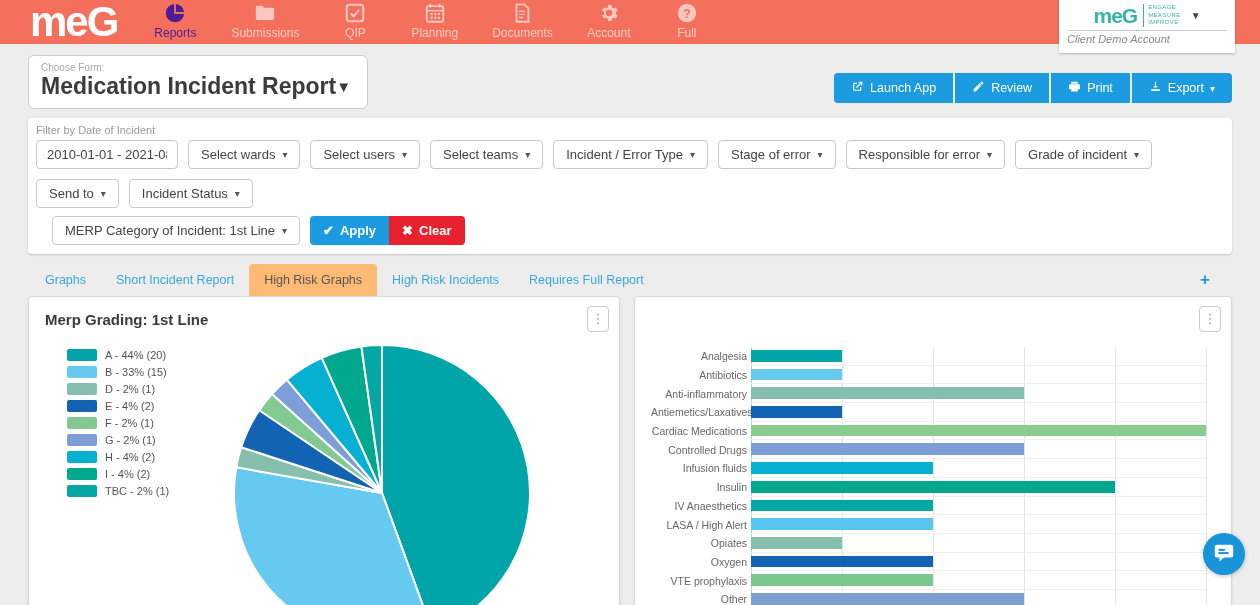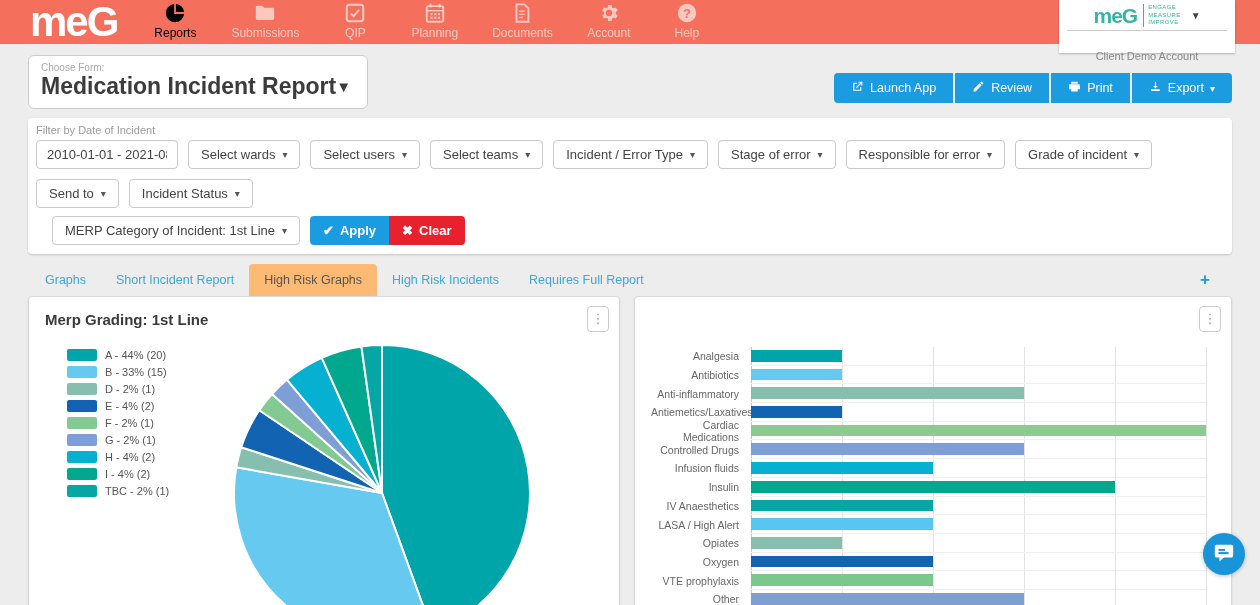--- a/index.html
+++ b/index.html
@@ -13,7 +13,7 @@
   .nav-items { display:flex; align-items:flex-end; gap:34px; padding-bottom:4px; margin-left:8px; }
   .nav-item { display:flex; flex-direction:column; align-items:center; gap:2px; cursor:pointer;
               color:rgba(255,255,255,.62); min-width:44px; }
-  .nav-item.active { color:#000000; }
+  .nav-item.active { color:#4c1d95; }
   .nav-item .nav-icon svg { width:22px; height:22px; display:block; }
   .nav-item .nav-label { font-size:12px; }
   .account-box { position:absolute; right:25px; top:0; width:176px; height:53px; background:#fff;

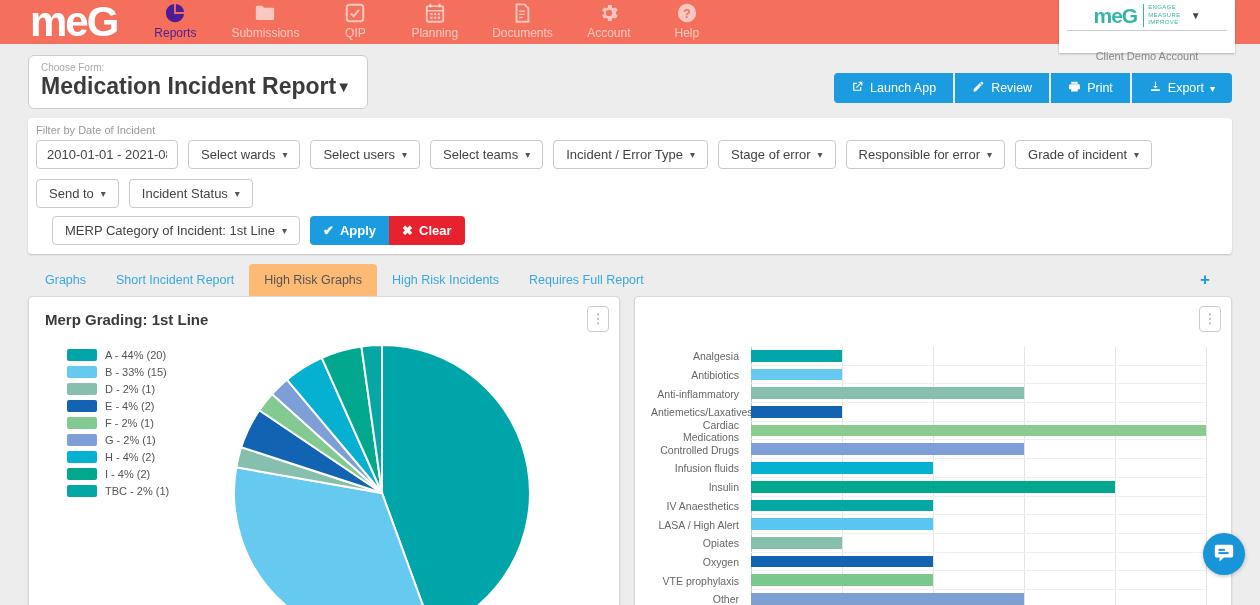--- a/index.html
+++ b/index.html
@@ -175,7 +175,7 @@
             <text x="12" y="17" text-anchor="middle" font-size="14" font-weight="bold" fill="#f4705c">?</text>
           </svg>
         </span>
-        <span class="nav-label">Help</span>
+        <span class="nav-label">Full</span>
       </div>
     </div>
   <div class="account-box">

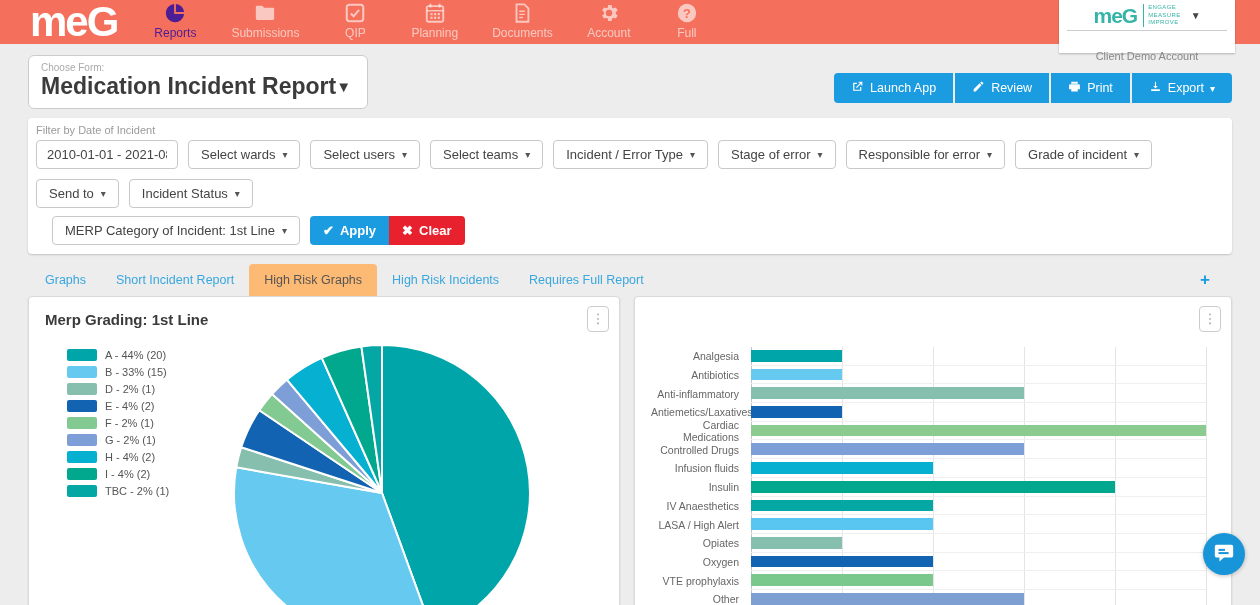--- a/index.html
+++ b/index.html
@@ -24,7 +24,7 @@
   .acct-tagline { border-left:1px solid #35b5a7; padding-left:4px; display:flex; flex-direction:column; }
   .acct-tagline span { font-size:6px; color:#35b5a7; letter-spacing:.4px; line-height:1.25; }
   .acct-caret { color:#444; font-size:10px; margin-left:4px; cursor:pointer; }
-  .account-name { text-align:center; font-size:11px; color:#888; padding-top:19px; }
+  .account-name { text-align:left; font-size:11px; color:#888; padding-top:2px;font-style:italic; }
 
   
   .content { padding:11px 28px 0; position:relative; }

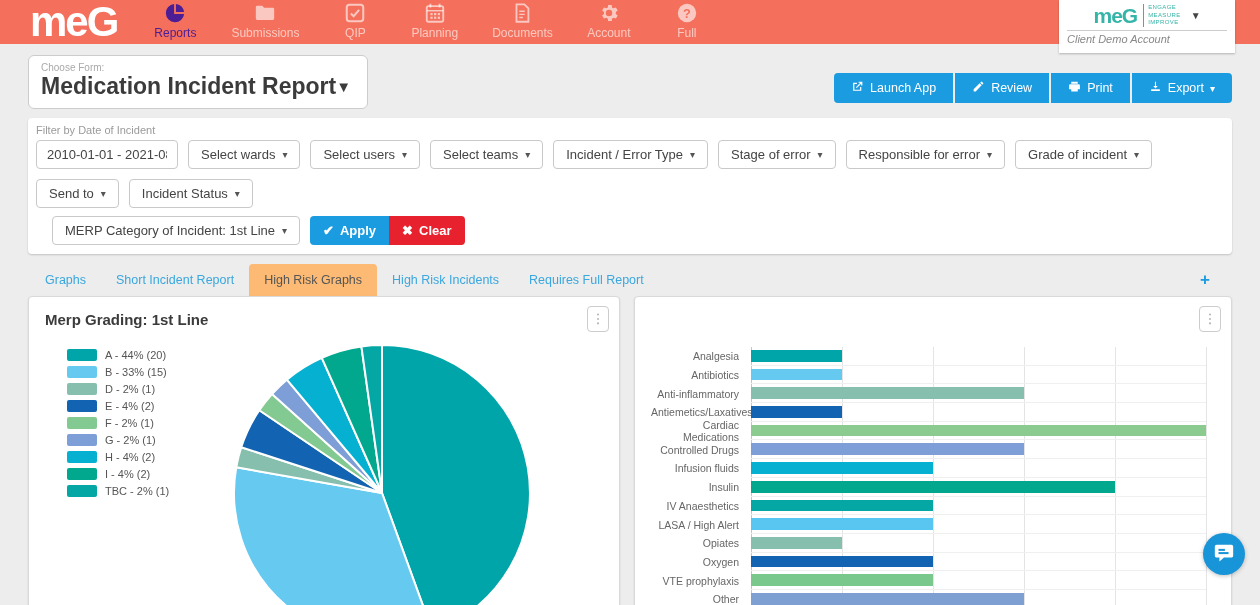--- a/index.html
+++ b/index.html
@@ -90,7 +90,7 @@
   .gridline { position:absolute; top:0; bottom:0; width:1px; background:#e4e4e4; }
   .gridline.zero { background:#c6c6c6; }
   .brow { display:flex; height:18.7px; align-items:center; position:relative; }
-  .blabel { width:100px; text-align:right; padding-right:12px; font-size:10.5px; color:#666; }
+  .blabel { width:100px; text-align:right; padding-right:4px; font-size:10.5px; color:#666; }
   .btrack { flex:1; height:100%; position:relative; border-bottom:1px solid #efefef; }
   .brow:first-child .btrack { border-top:1px solid #efefef; }
   .bbar { position:absolute; top:3px; bottom:3px; left:0; }

